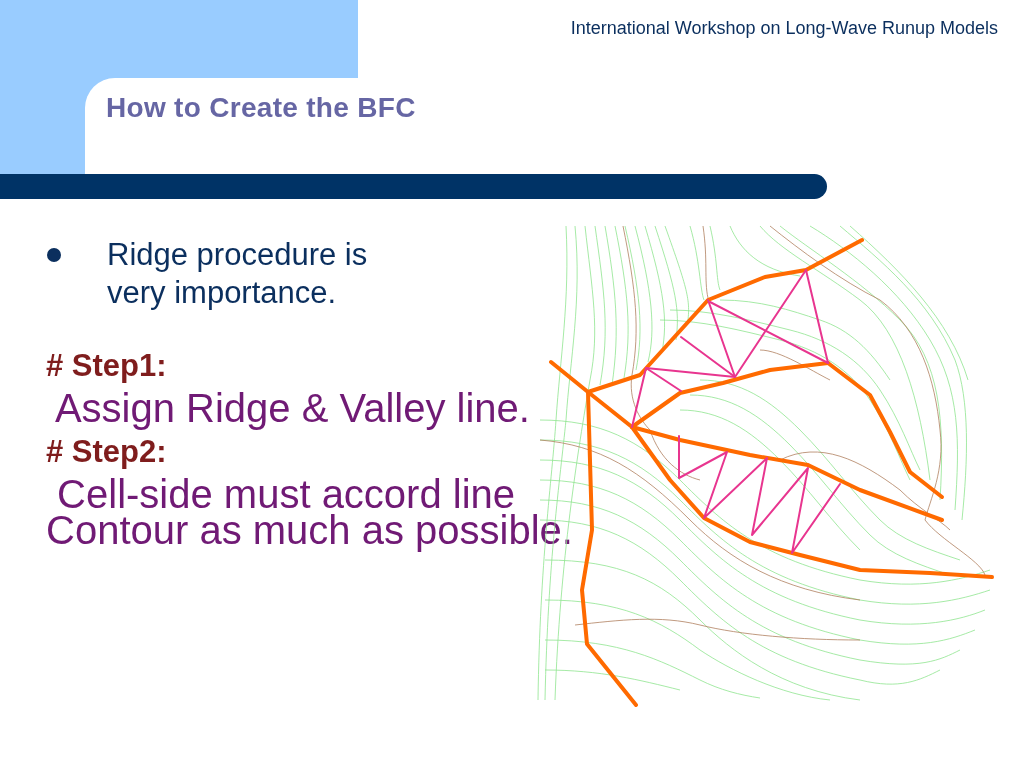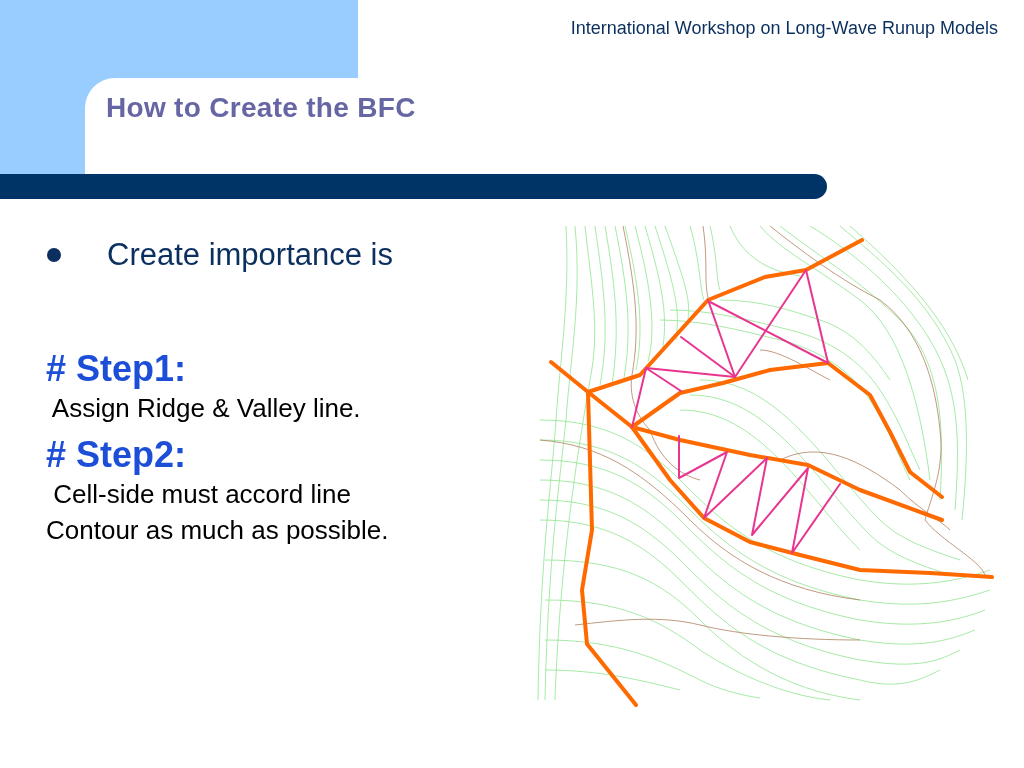--- a/index.html
+++ b/index.html
@@ -54,7 +54,7 @@
 
 <div class="bullet-dot"></div>
 <div class="bullet-text">
-  <div>Create importance is</div>
+  <div>Ridge procedure is</div>
 </div>
 
 <div class="step-head" style="top:348px;"># Step1:</div>

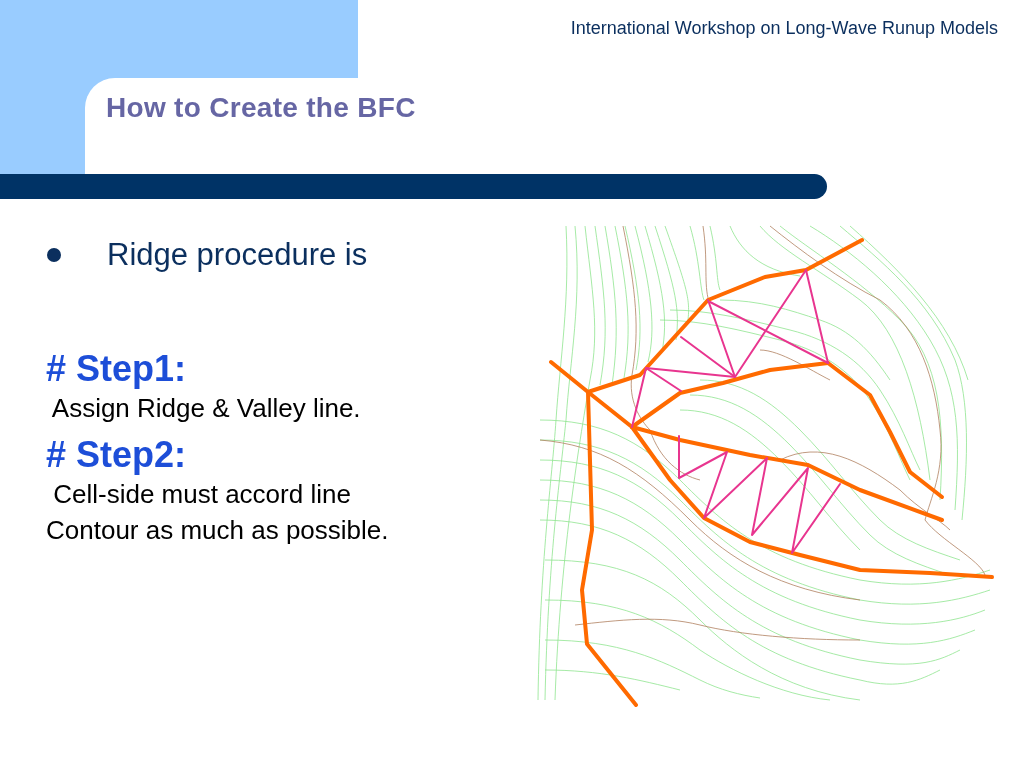--- a/index.html
+++ b/index.html
@@ -55,6 +55,7 @@
 <div class="bullet-dot"></div>
 <div class="bullet-text">
   <div>Ridge procedure is</div>
+  <div>very importance.</div>
 </div>
 
 <div class="step-head" style="top:348px;"># Step1:</div>

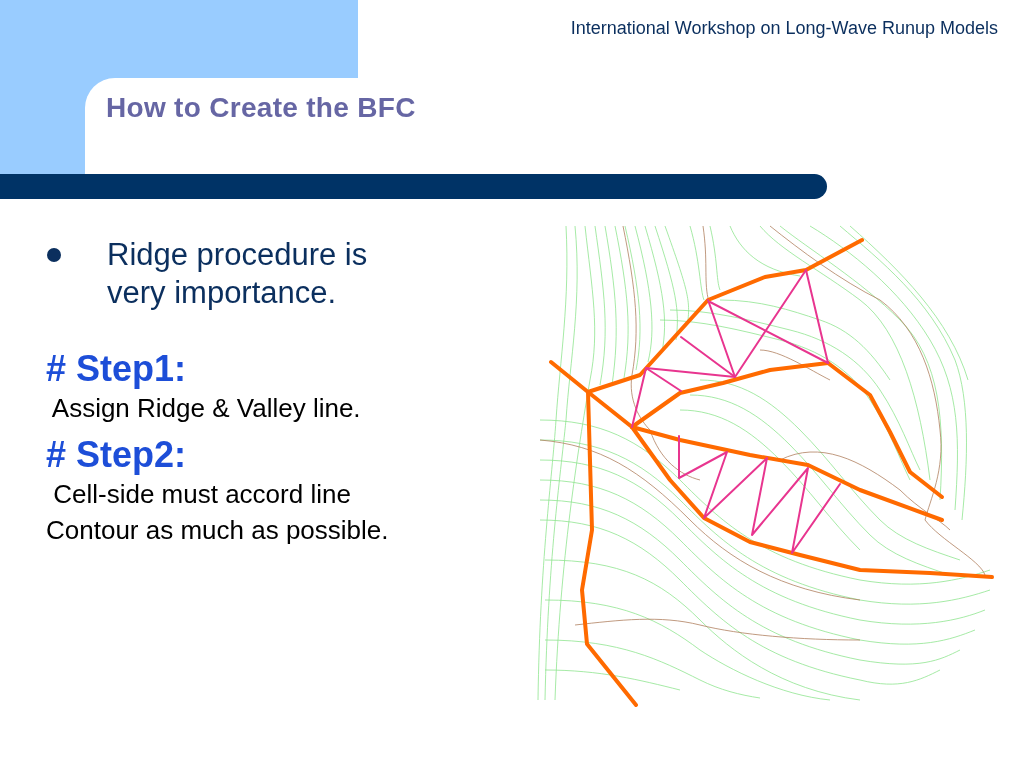--- a/index.html
+++ b/index.html
@@ -34,7 +34,7 @@
     color:#0b2f5e; width:400px;
   }
   .step-head {
-    position:absolute; left:46px; font-size:36px; font-weight:bold; color:#1d4ed8;
+    position:absolute; left:46px; font-size:31px; font-weight:bold; color:#7f1d1d;
   }
   .step-body {
     position:absolute; font-size:26px; color:#000000; white-space:pre; line-height:36px;text-align:right;

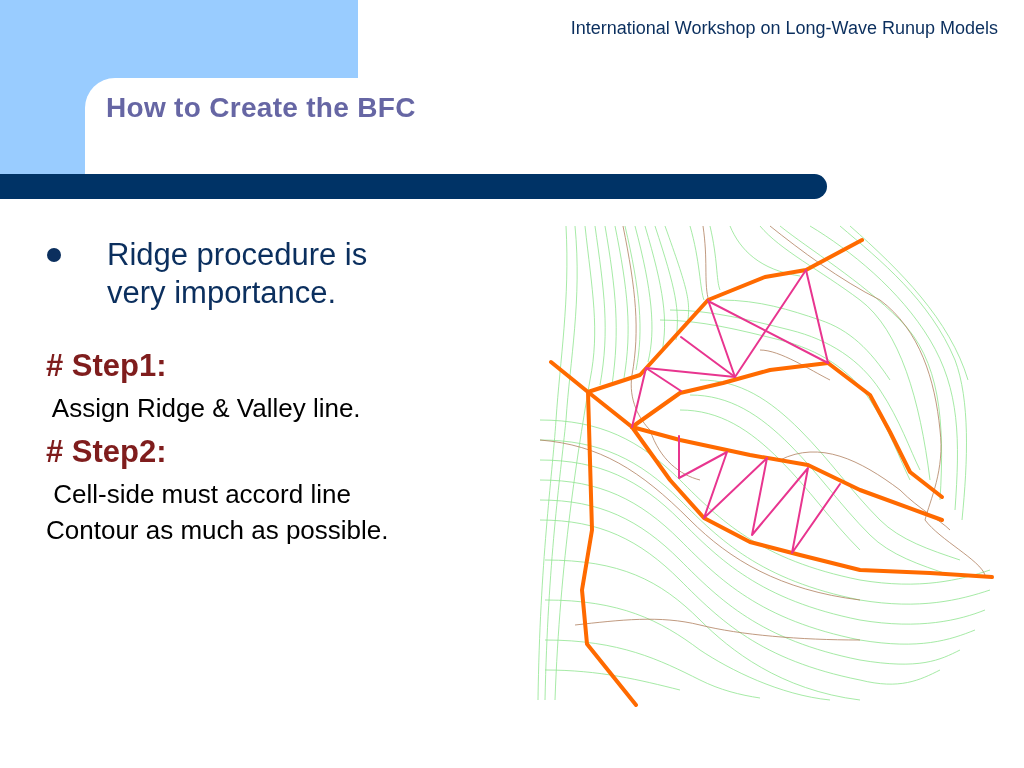--- a/index.html
+++ b/index.html
@@ -37,7 +37,7 @@
     position:absolute; left:46px; font-size:31px; font-weight:bold; color:#7f1d1d;
   }
   .step-body {
-    position:absolute; font-size:26px; color:#000000; white-space:pre; line-height:36px;text-align:right;
+    position:absolute; font-size:40px; color:#701a75; white-space:pre; line-height:36px;text-align:right;
   }
   .diagram {
     position:absolute; left:536px; top:224px; width:460px; height:490px;

